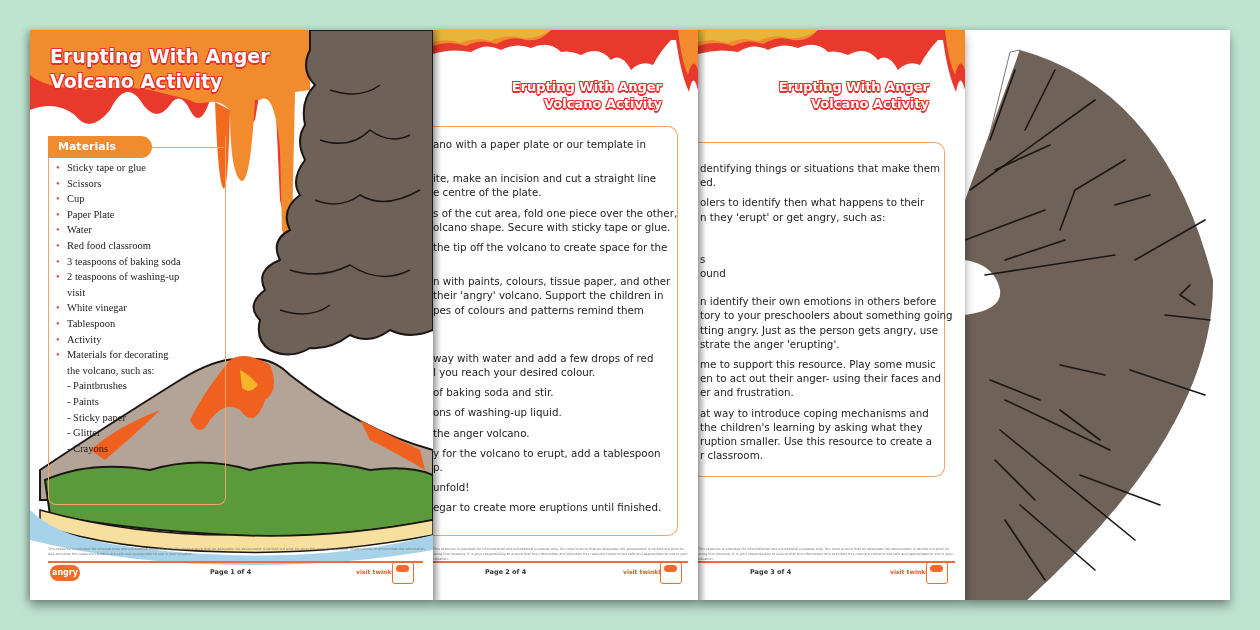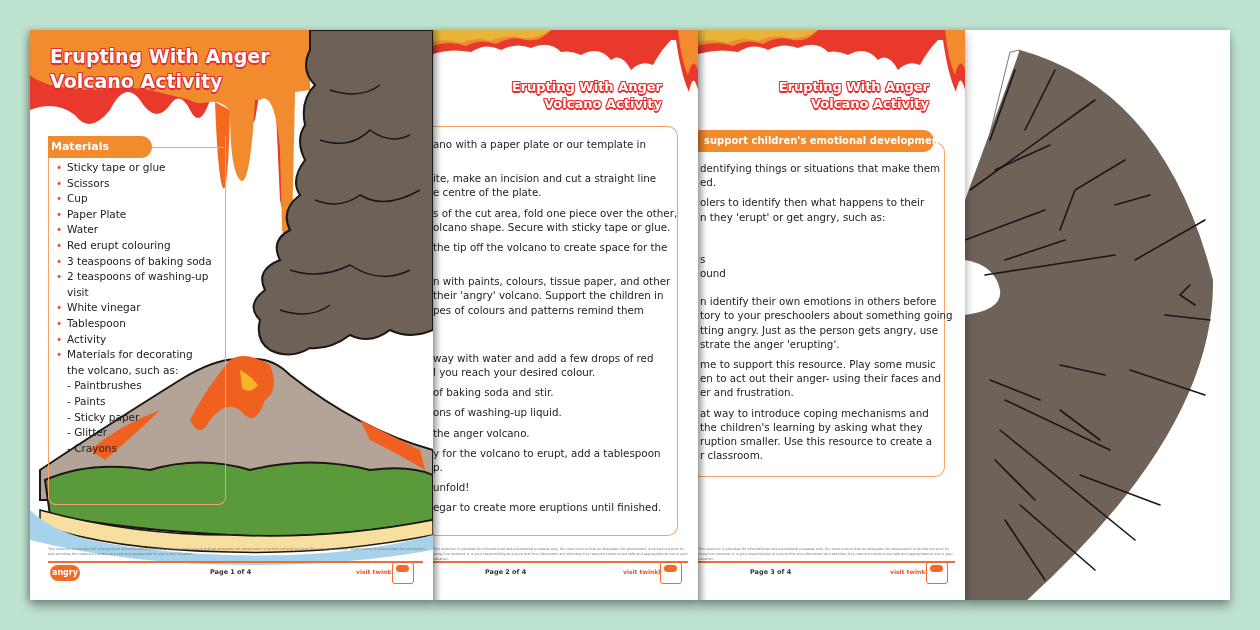--- a/index.html
+++ b/index.html
@@ -39,7 +39,7 @@
   .materials-head {
     position: absolute; left: 18px; top: 106px; width: 104px; height: 22px;
     background: #f28a2e; border-radius: 0 11px 11px 0; color: #fff; font-weight: bold;
-    font-size: 11px; line-height: 22px; padding-left: 3px; box-sizing: border-box; z-index: 3;
+    font-size: 11px; line-height: 22px; padding-left: 10px; box-sizing: border-box; z-index: 3;
   }
   .materials-line { position: absolute; left: 122px; top: 117px; width: 72px; border-top: 1px solid #f4a46a; z-index: 2; }
   .mat-list {

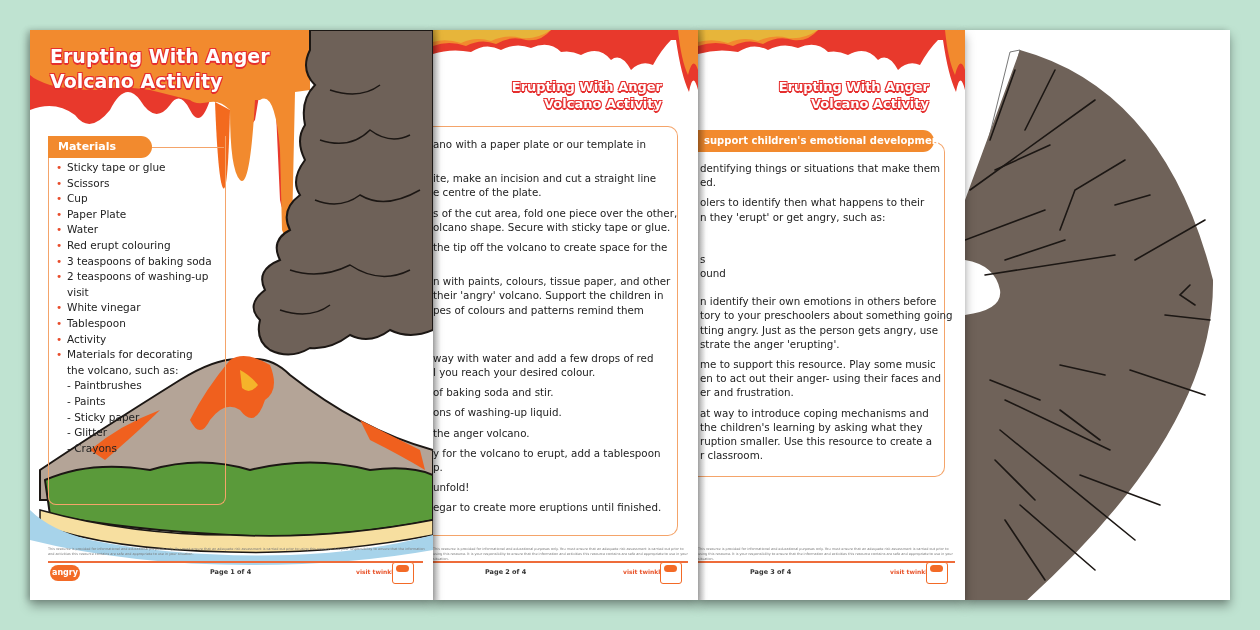--- a/index.html
+++ b/index.html
@@ -126,7 +126,6 @@
     <div>Erupting With Anger</div>
     <div>Volcano Activity</div>
   </div>
-  <div class="section-head">support children's emotional development</div>
   <div class="content-box" style="left:-2px; top:112px; width:248px; height:333px;">
     <div style="padding:18px 0 0 4px;">
       <p style="margin:0">dentifying things or situations that make them</p>

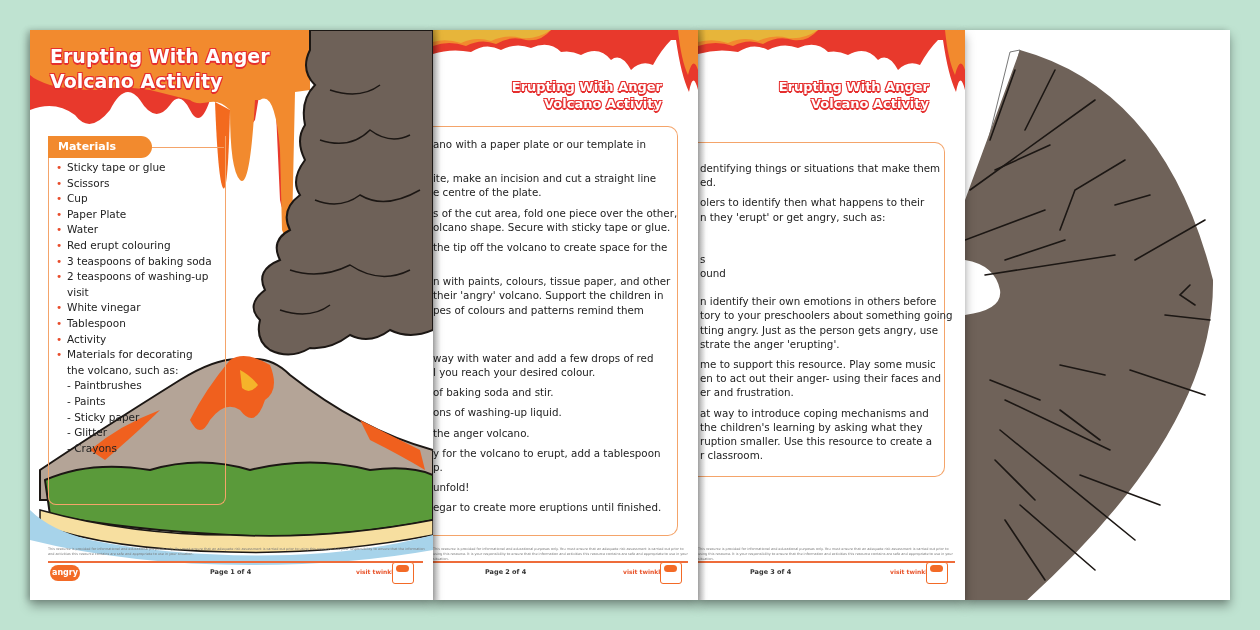--- a/index.html
+++ b/index.html
@@ -46,7 +46,7 @@
     position: absolute; left: 24px; top: 130px; margin: 0; padding: 0; list-style: none;
     font-size: 10.5px; line-height: 15.6px; color: #222; z-index: 3;
   }
-  .mat-list li { position: relative; padding-left: 13px; }
+  .mat-list li { position: relative; padding-left: 13px; font-family: Liberation Serif, serif; }
   .mat-list li.bullet::before { content: "•"; position: absolute; left: 2px; color: #e84b2a; }
   .mat-list li.sub { padding-left: 13px; }
 

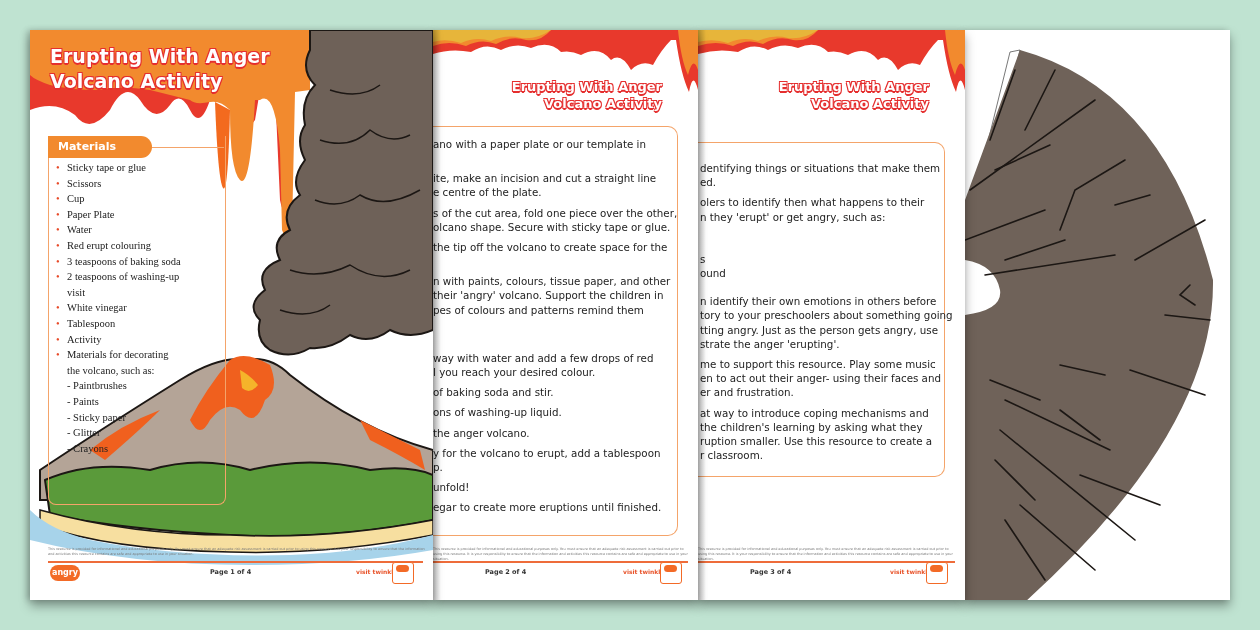--- a/index.html
+++ b/index.html
@@ -246,7 +246,7 @@
     <li class="bullet">Cup</li>
     <li class="bullet">Paper Plate</li>
     <li class="bullet">Water</li>
-    <li class="bullet">Red erupt colouring</li>
+    <li class="bullet">Red food classroom</li>
     <li class="bullet">3 teaspoons of baking soda</li>
     <li class="bullet">2 teaspoons of washing-up</li>
     <li class="sub">visit</li>

